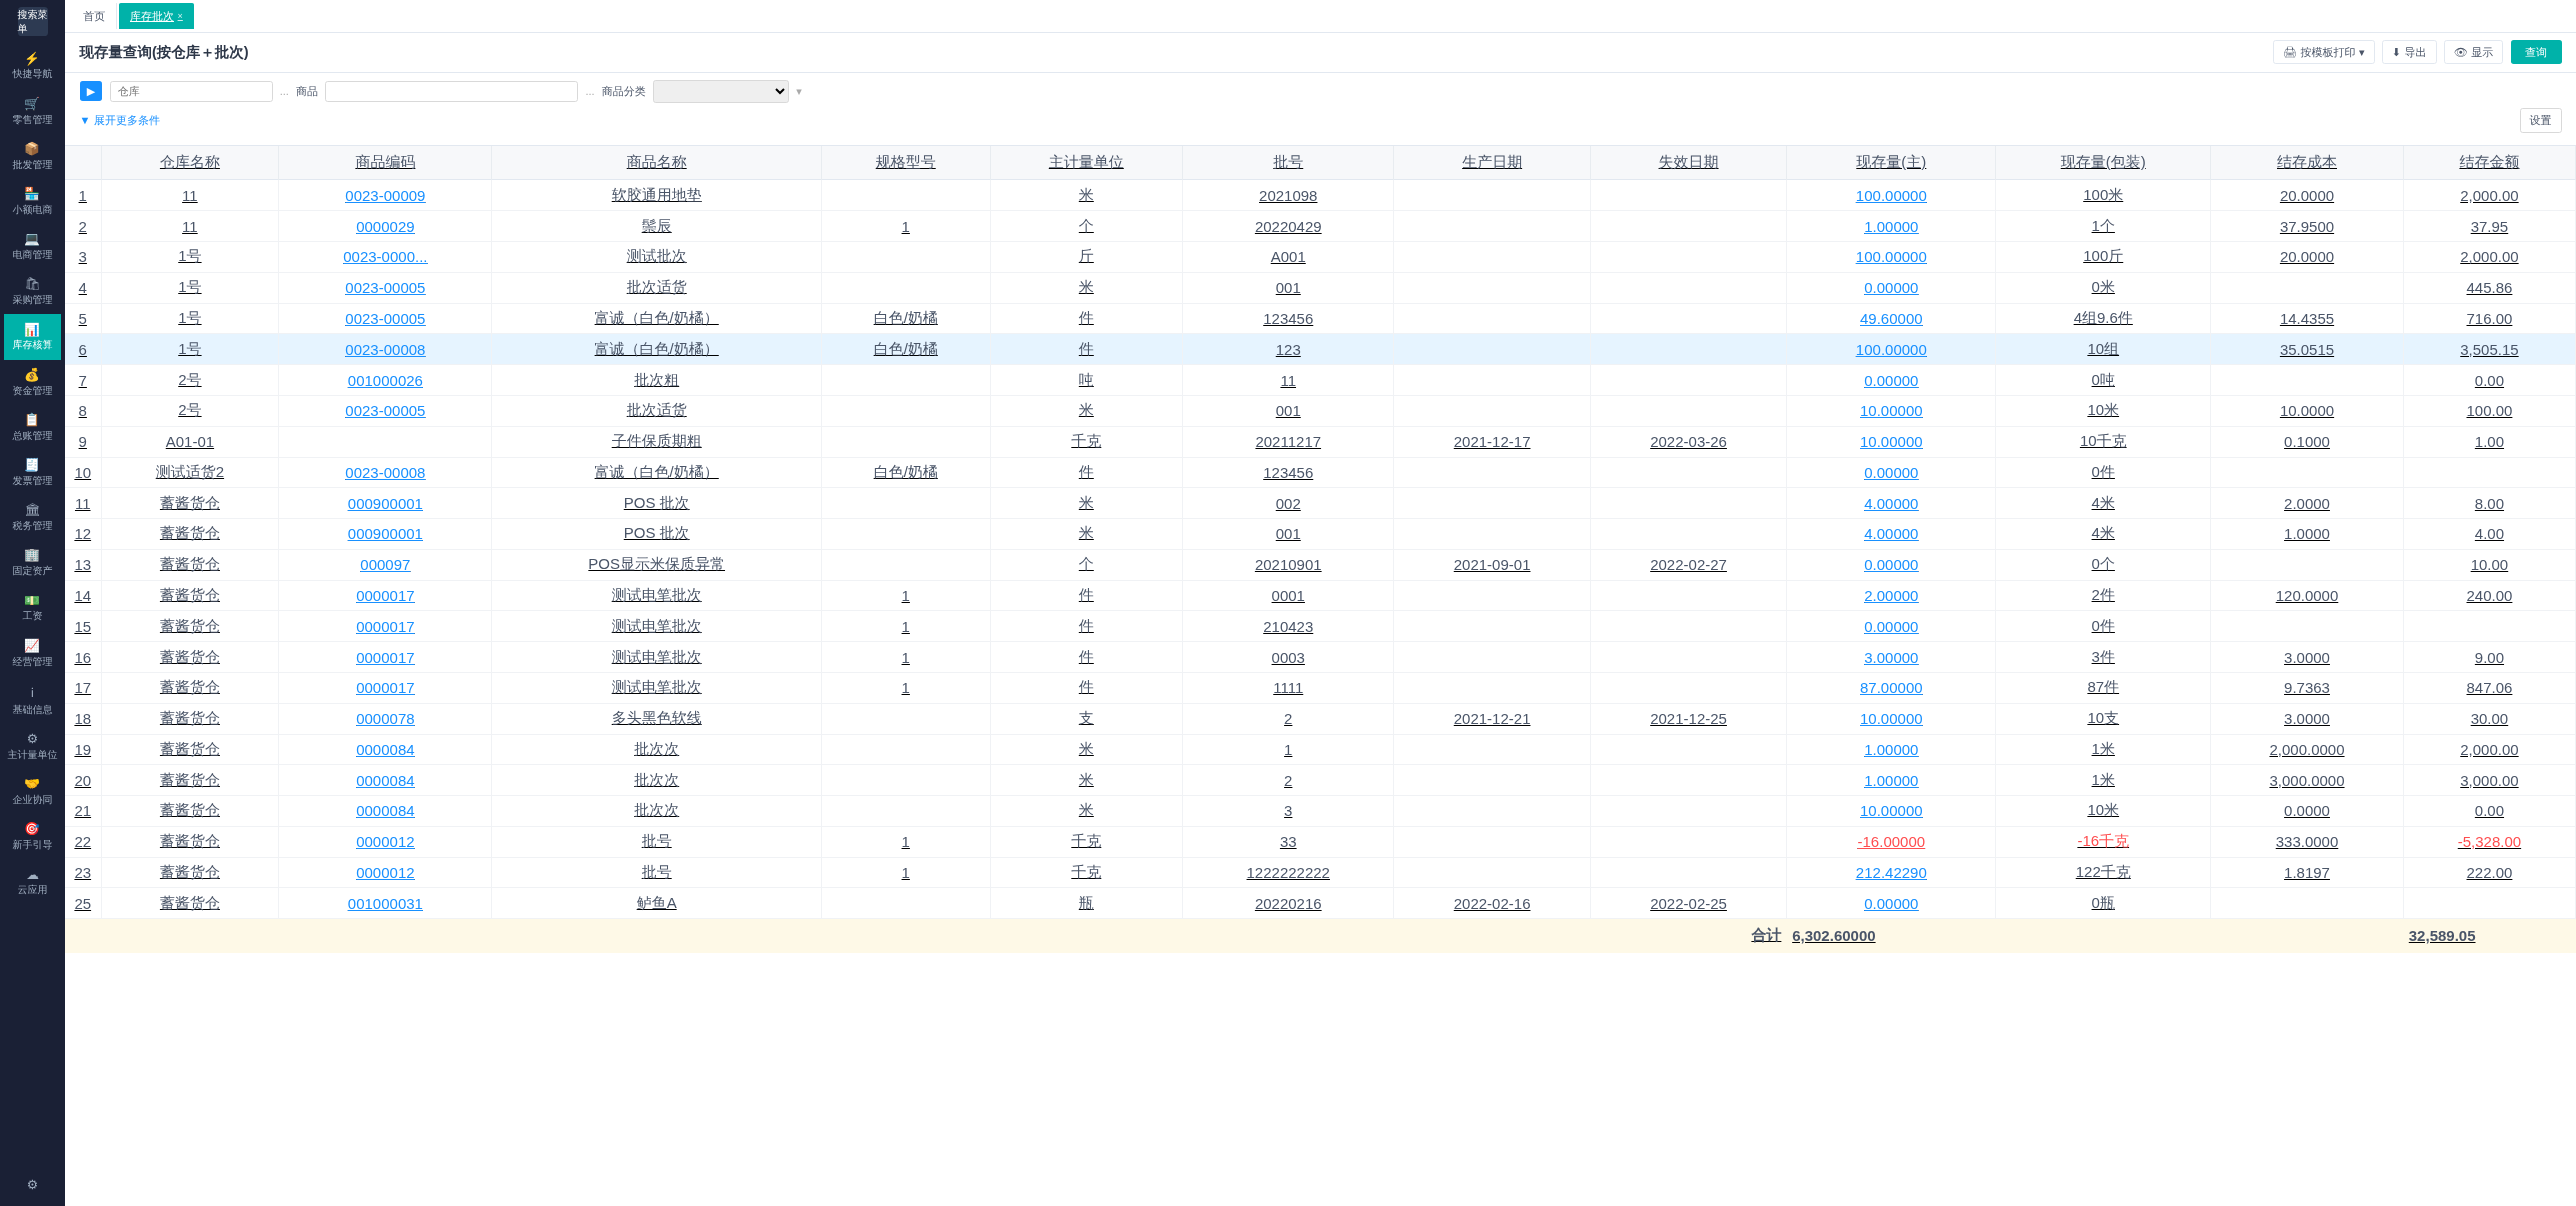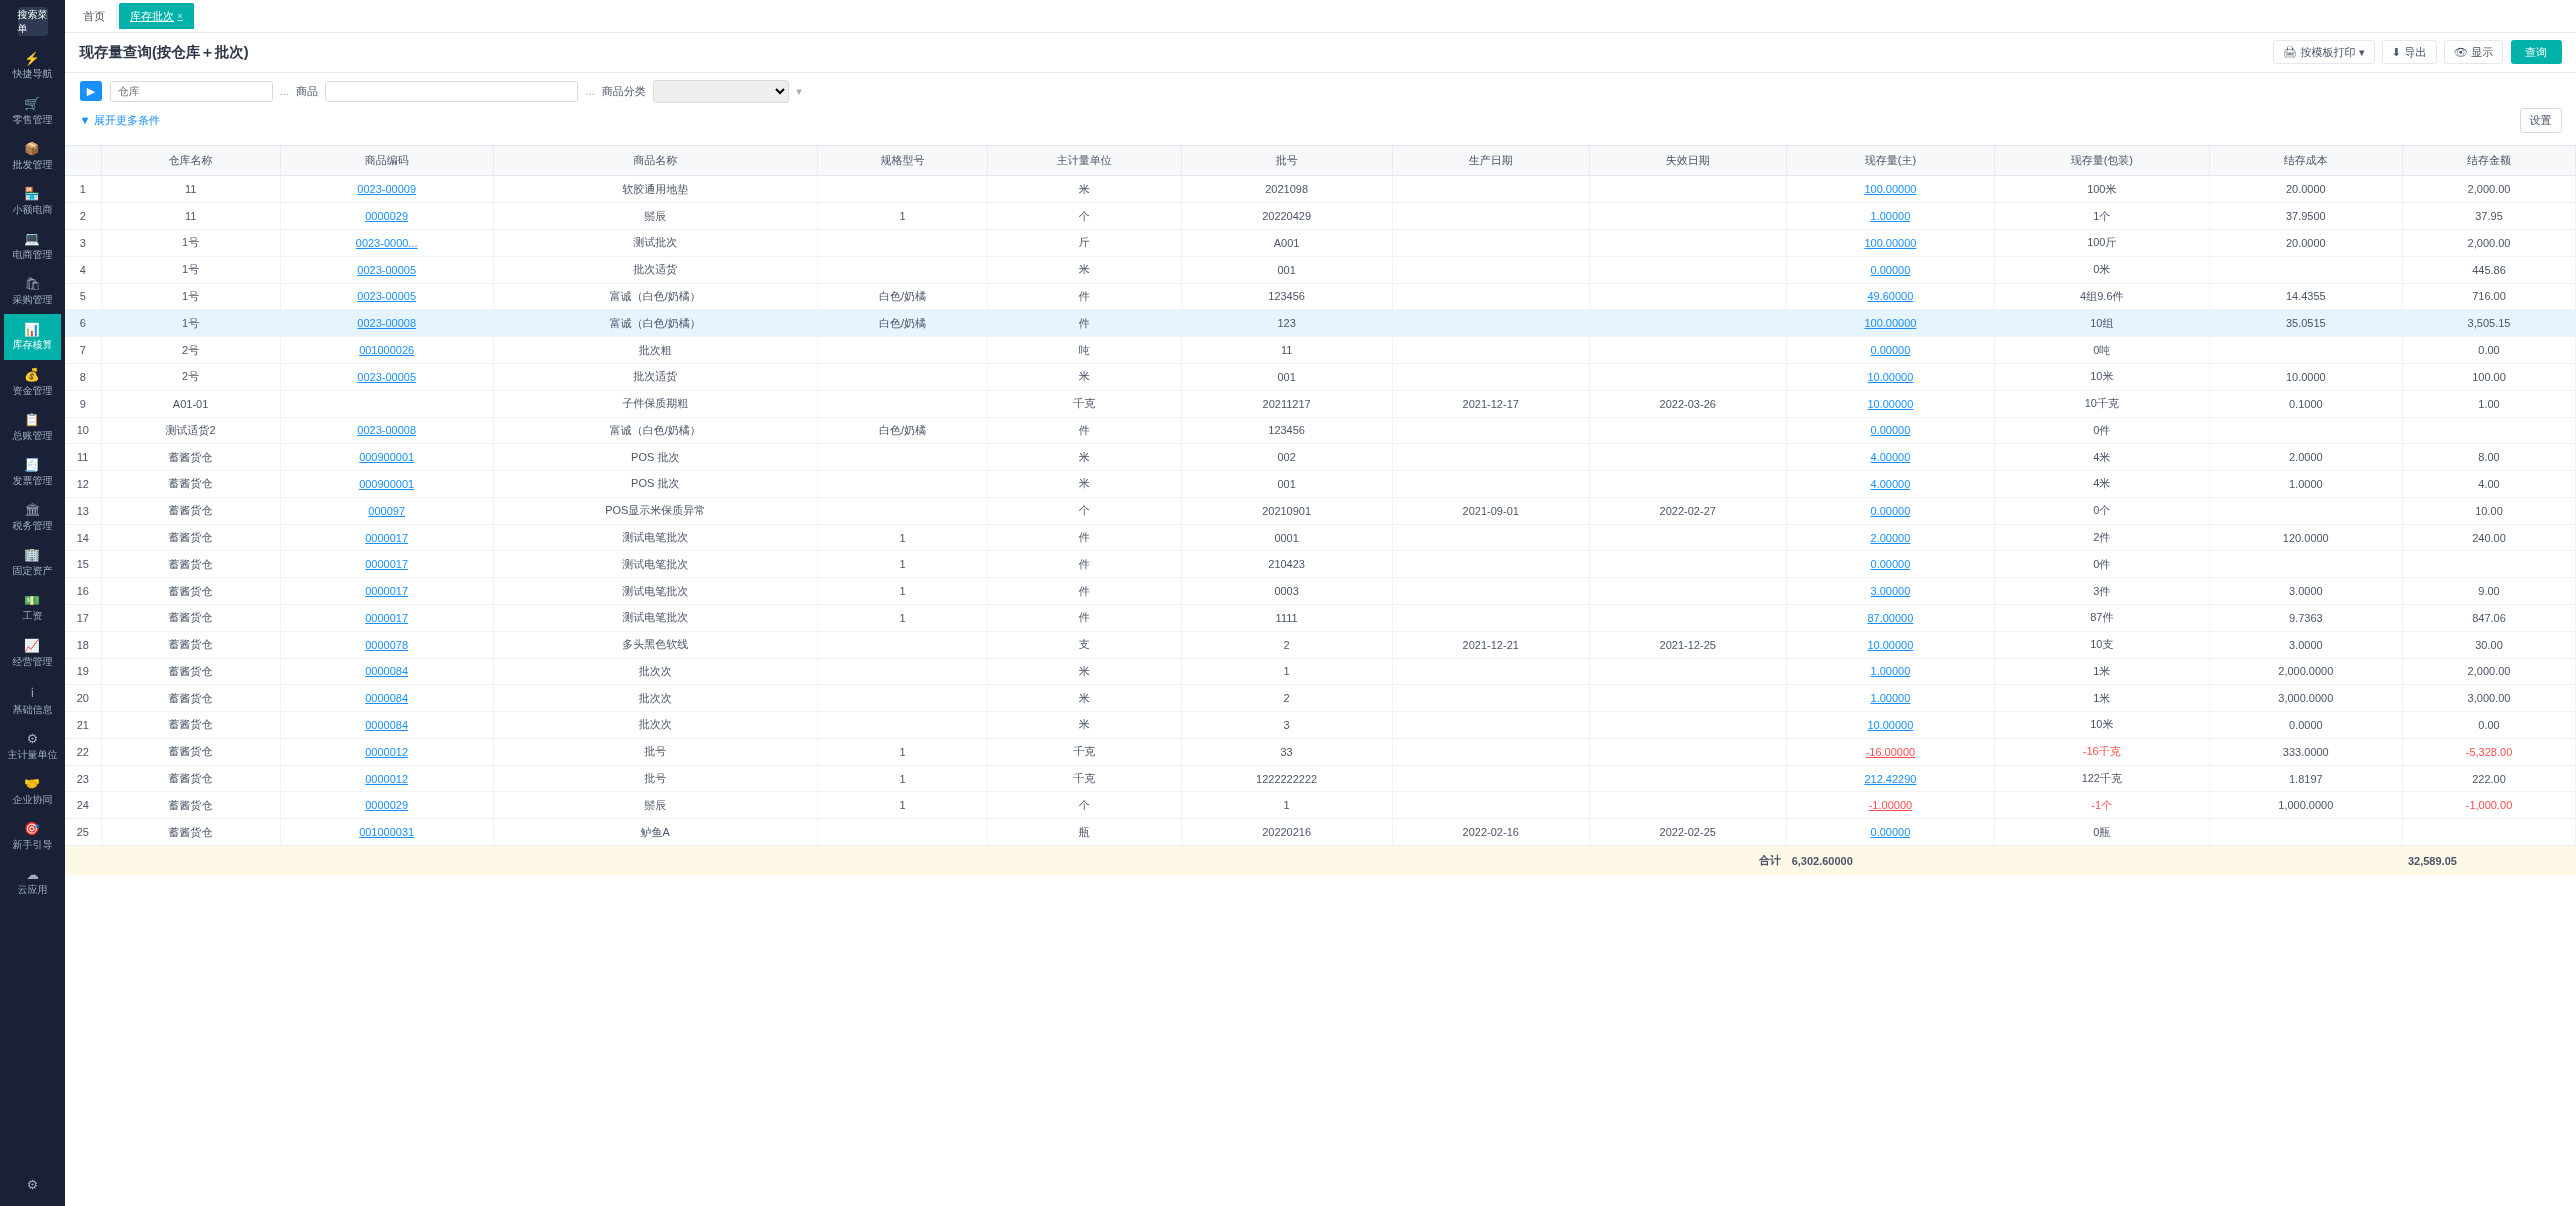--- a/index.html
+++ b/index.html
@@ -206,7 +206,8 @@
     table {
       width: 100%;
       border-collapse: collapse;
-      font-size: 11px;
+      font-size: 15px;
+      text-decoration: underline;
     }
     thead tr {
       background: #f7f8fa;

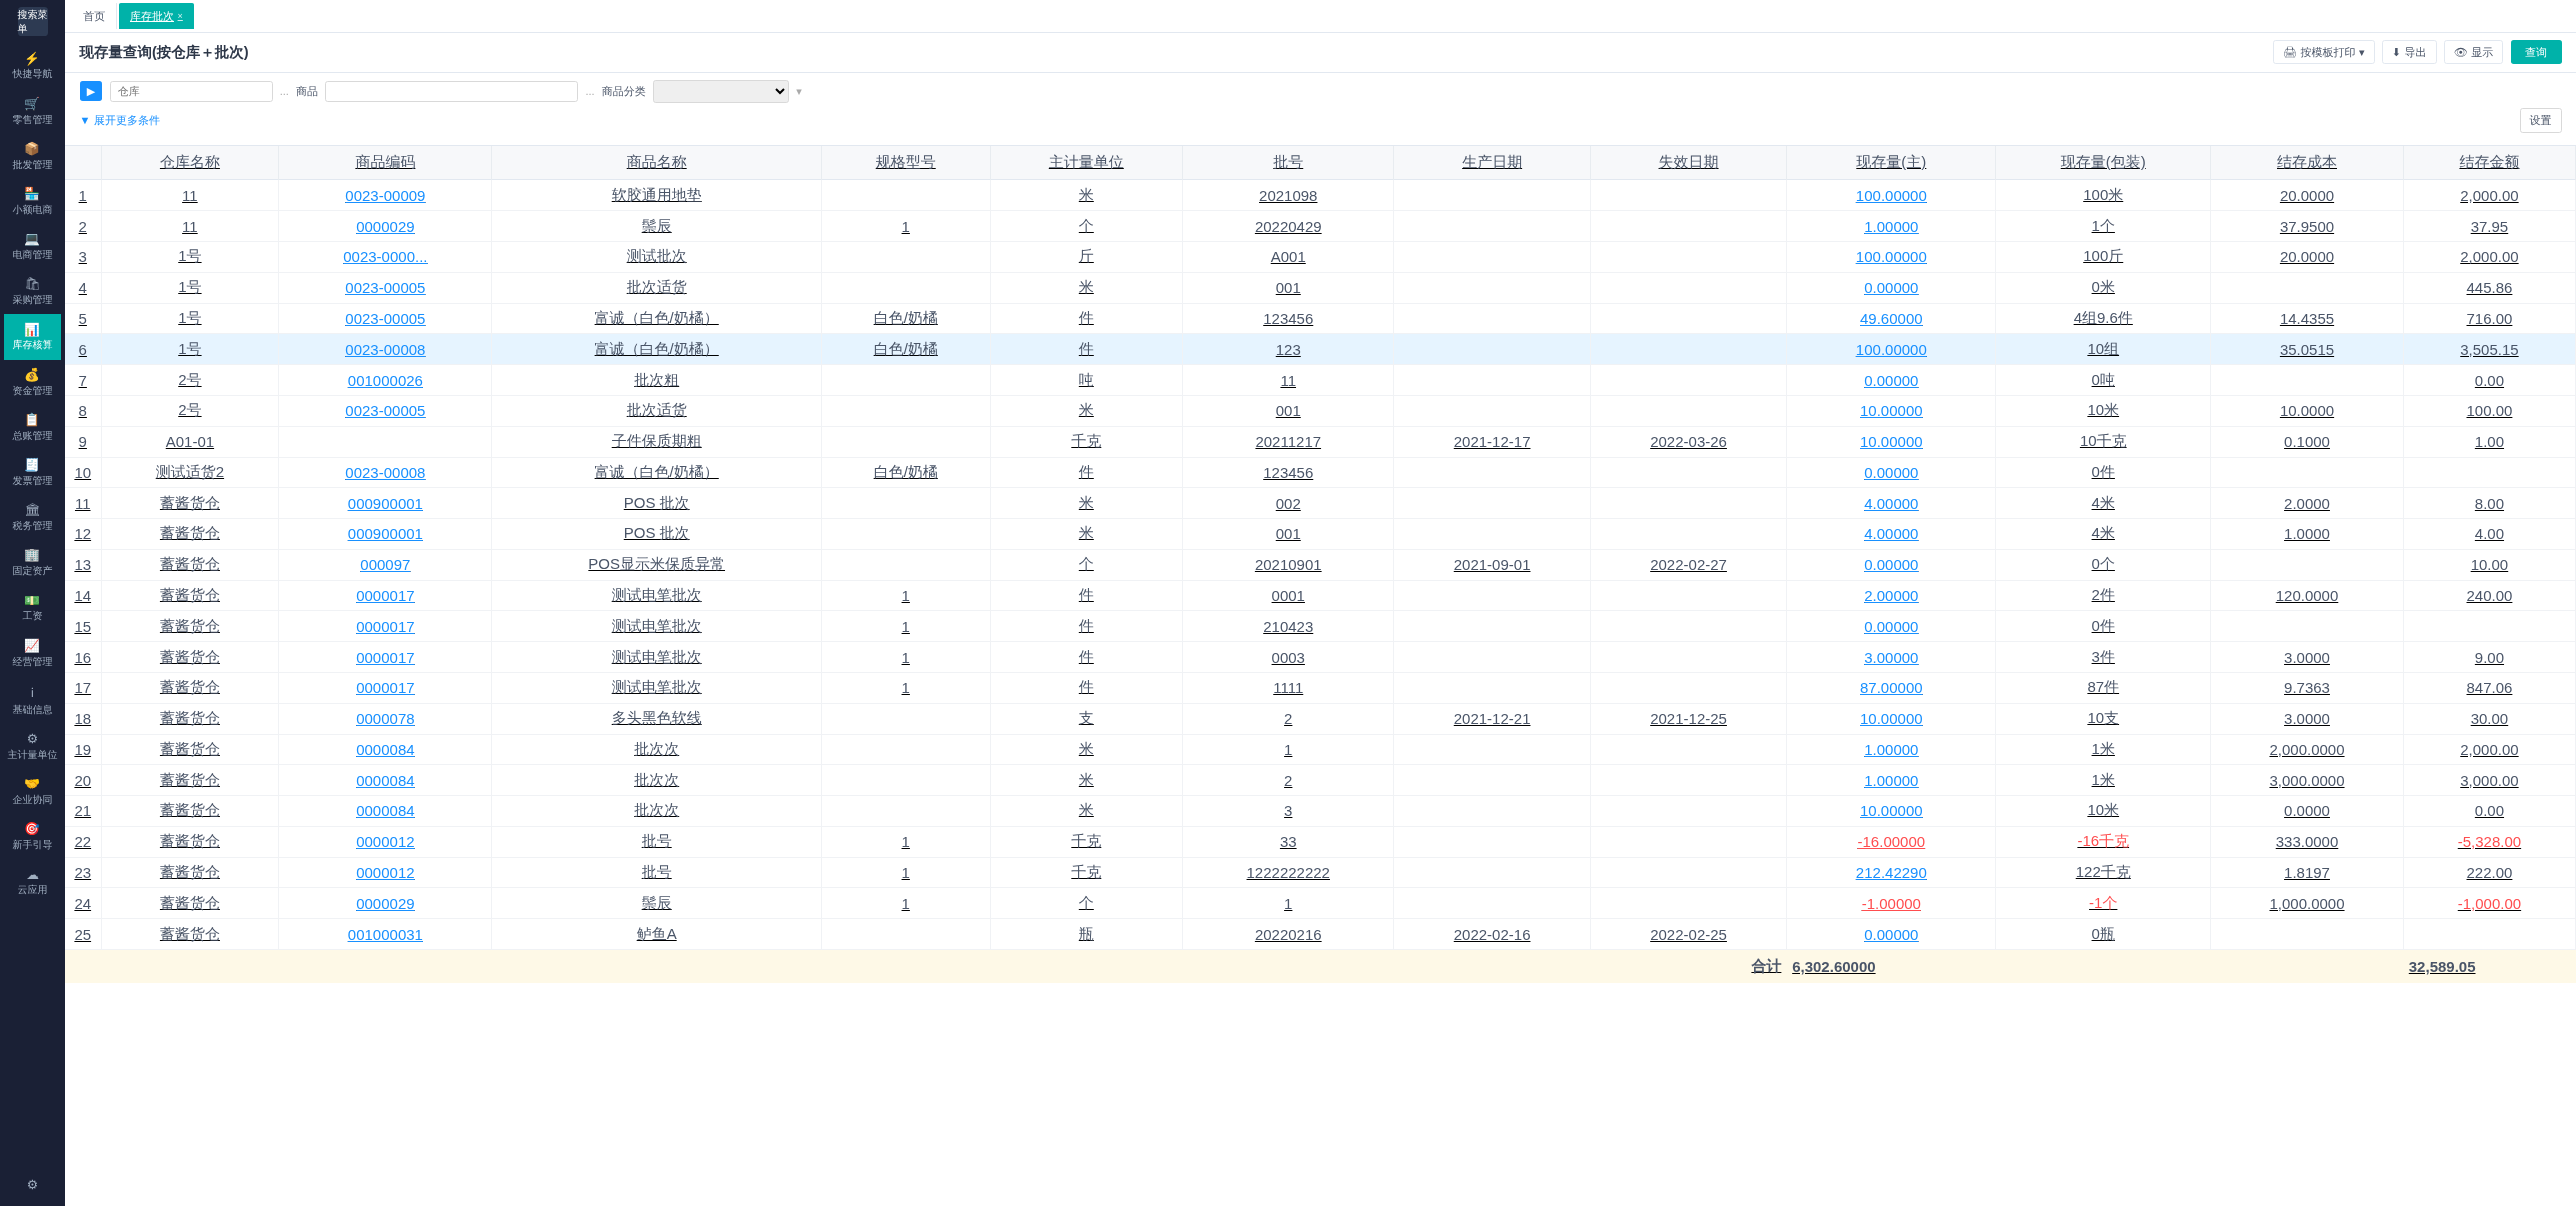--- a/index.html
+++ b/index.html
@@ -767,21 +767,6 @@
             <td>222.00</td>
           </tr>
           <tr>
-            <td>24</td>
-            <td>蓄酱货仓</td>
-            <td class="td-link">0000029</td>
-            <td>鬃辰</td>
-            <td>1</td>
-            <td>个</td>
-            <td>1</td>
-            <td></td>
-            <td></td>
-            <td class="td-link td-red">-1.00000</td>
-            <td class="td-red">-1个</td>
-            <td>1,000.0000</td>
-            <td class="td-red">-1,000.00</td>
-          </tr>
-          <tr>
             <td>25</td>
             <td>蓄酱货仓</td>
             <td class="td-link">001000031</td>

